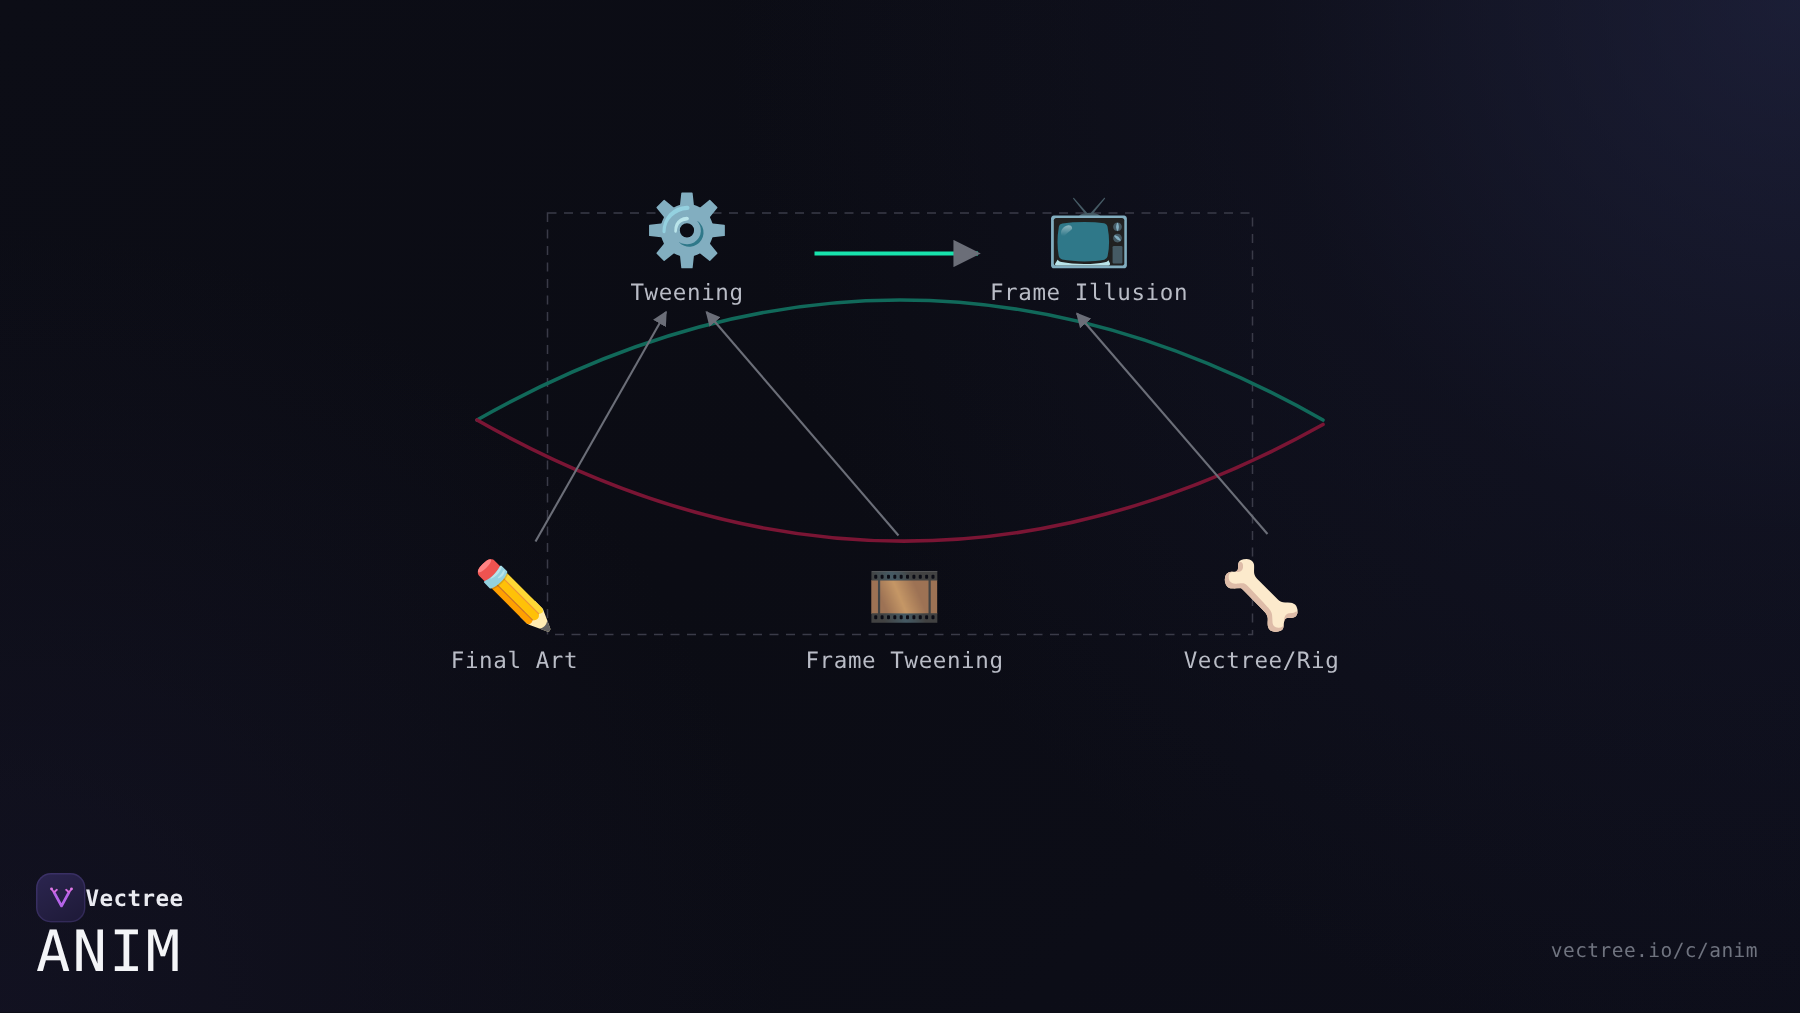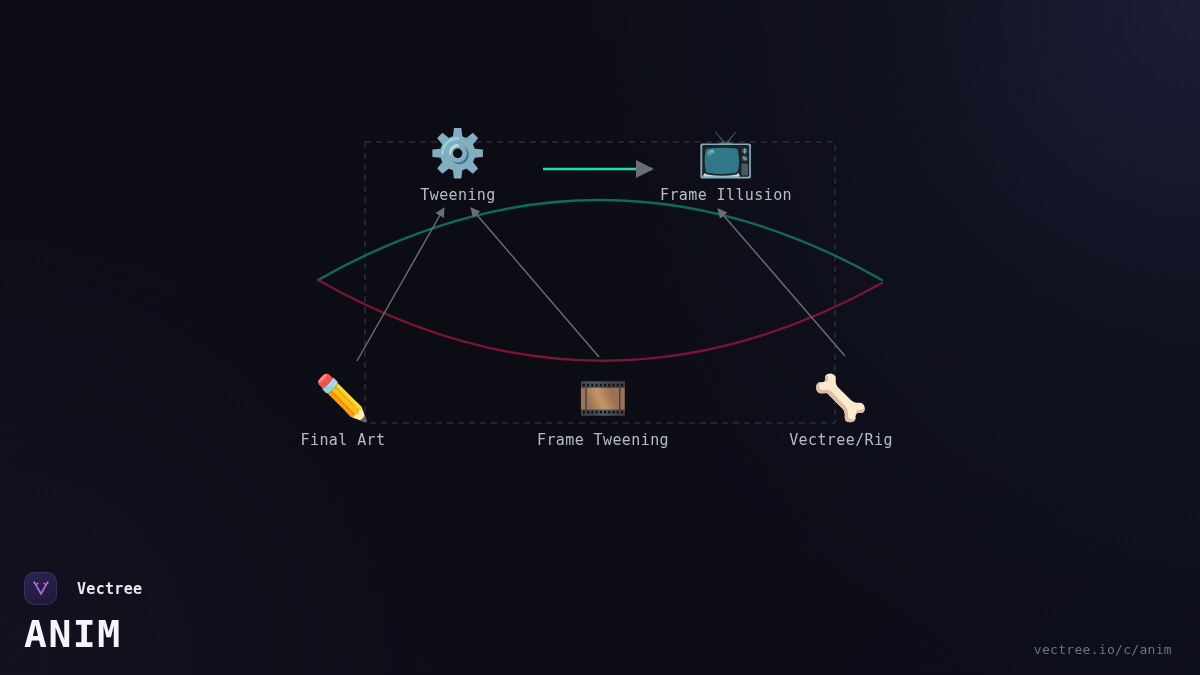--- a/index.html
+++ b/index.html
@@ -76,7 +76,7 @@
   .brand-row {
     display: flex;
     align-items: center;
-    gap: 20px;
+    gap: 0;
   }
   .brand-logo {
     width: 33px;

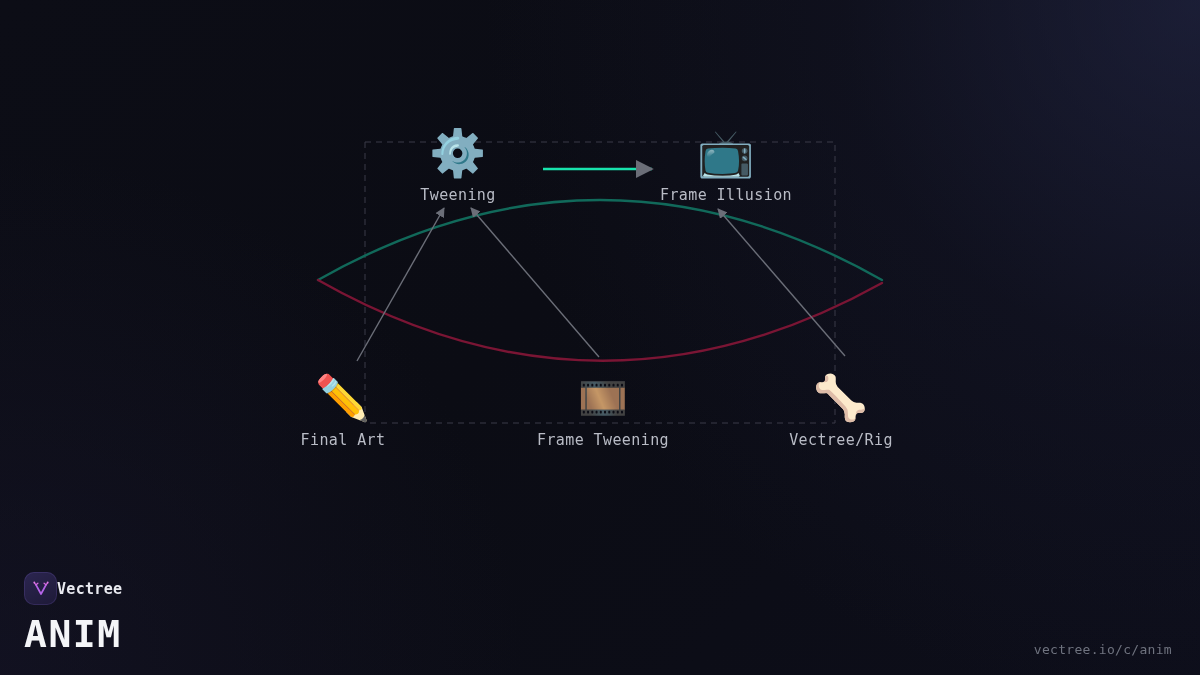--- a/index.html
+++ b/index.html
@@ -96,10 +96,9 @@
     letter-spacing: 0.3px;
   }
   .brand-title {
-    margin-top: 10px;
     font-family: "DejaVu Sans Mono", "Liberation Mono", monospace;
     font-size: 38px;
-    font-weight: bold;
+    font-weight: normal;
     color: #f4f5f8;
     letter-spacing: 1.5px;
     line-height: 1;

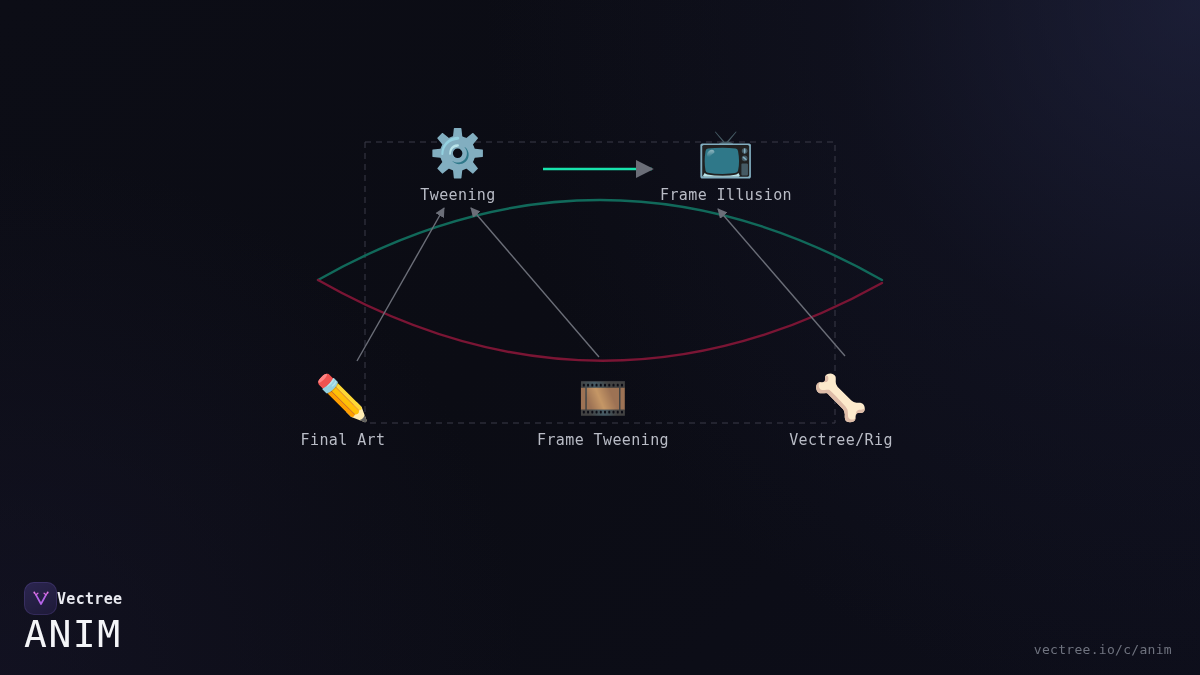--- a/index.html
+++ b/index.html
@@ -106,7 +106,7 @@
   #footer-url {
     position: absolute;
     right: 28px;
-    bottom: 18px;
+    bottom: 33px;
     font-family: "DejaVu Sans Mono", "Liberation Mono", monospace;
     font-size: 13px;
     color: #6f737f;

